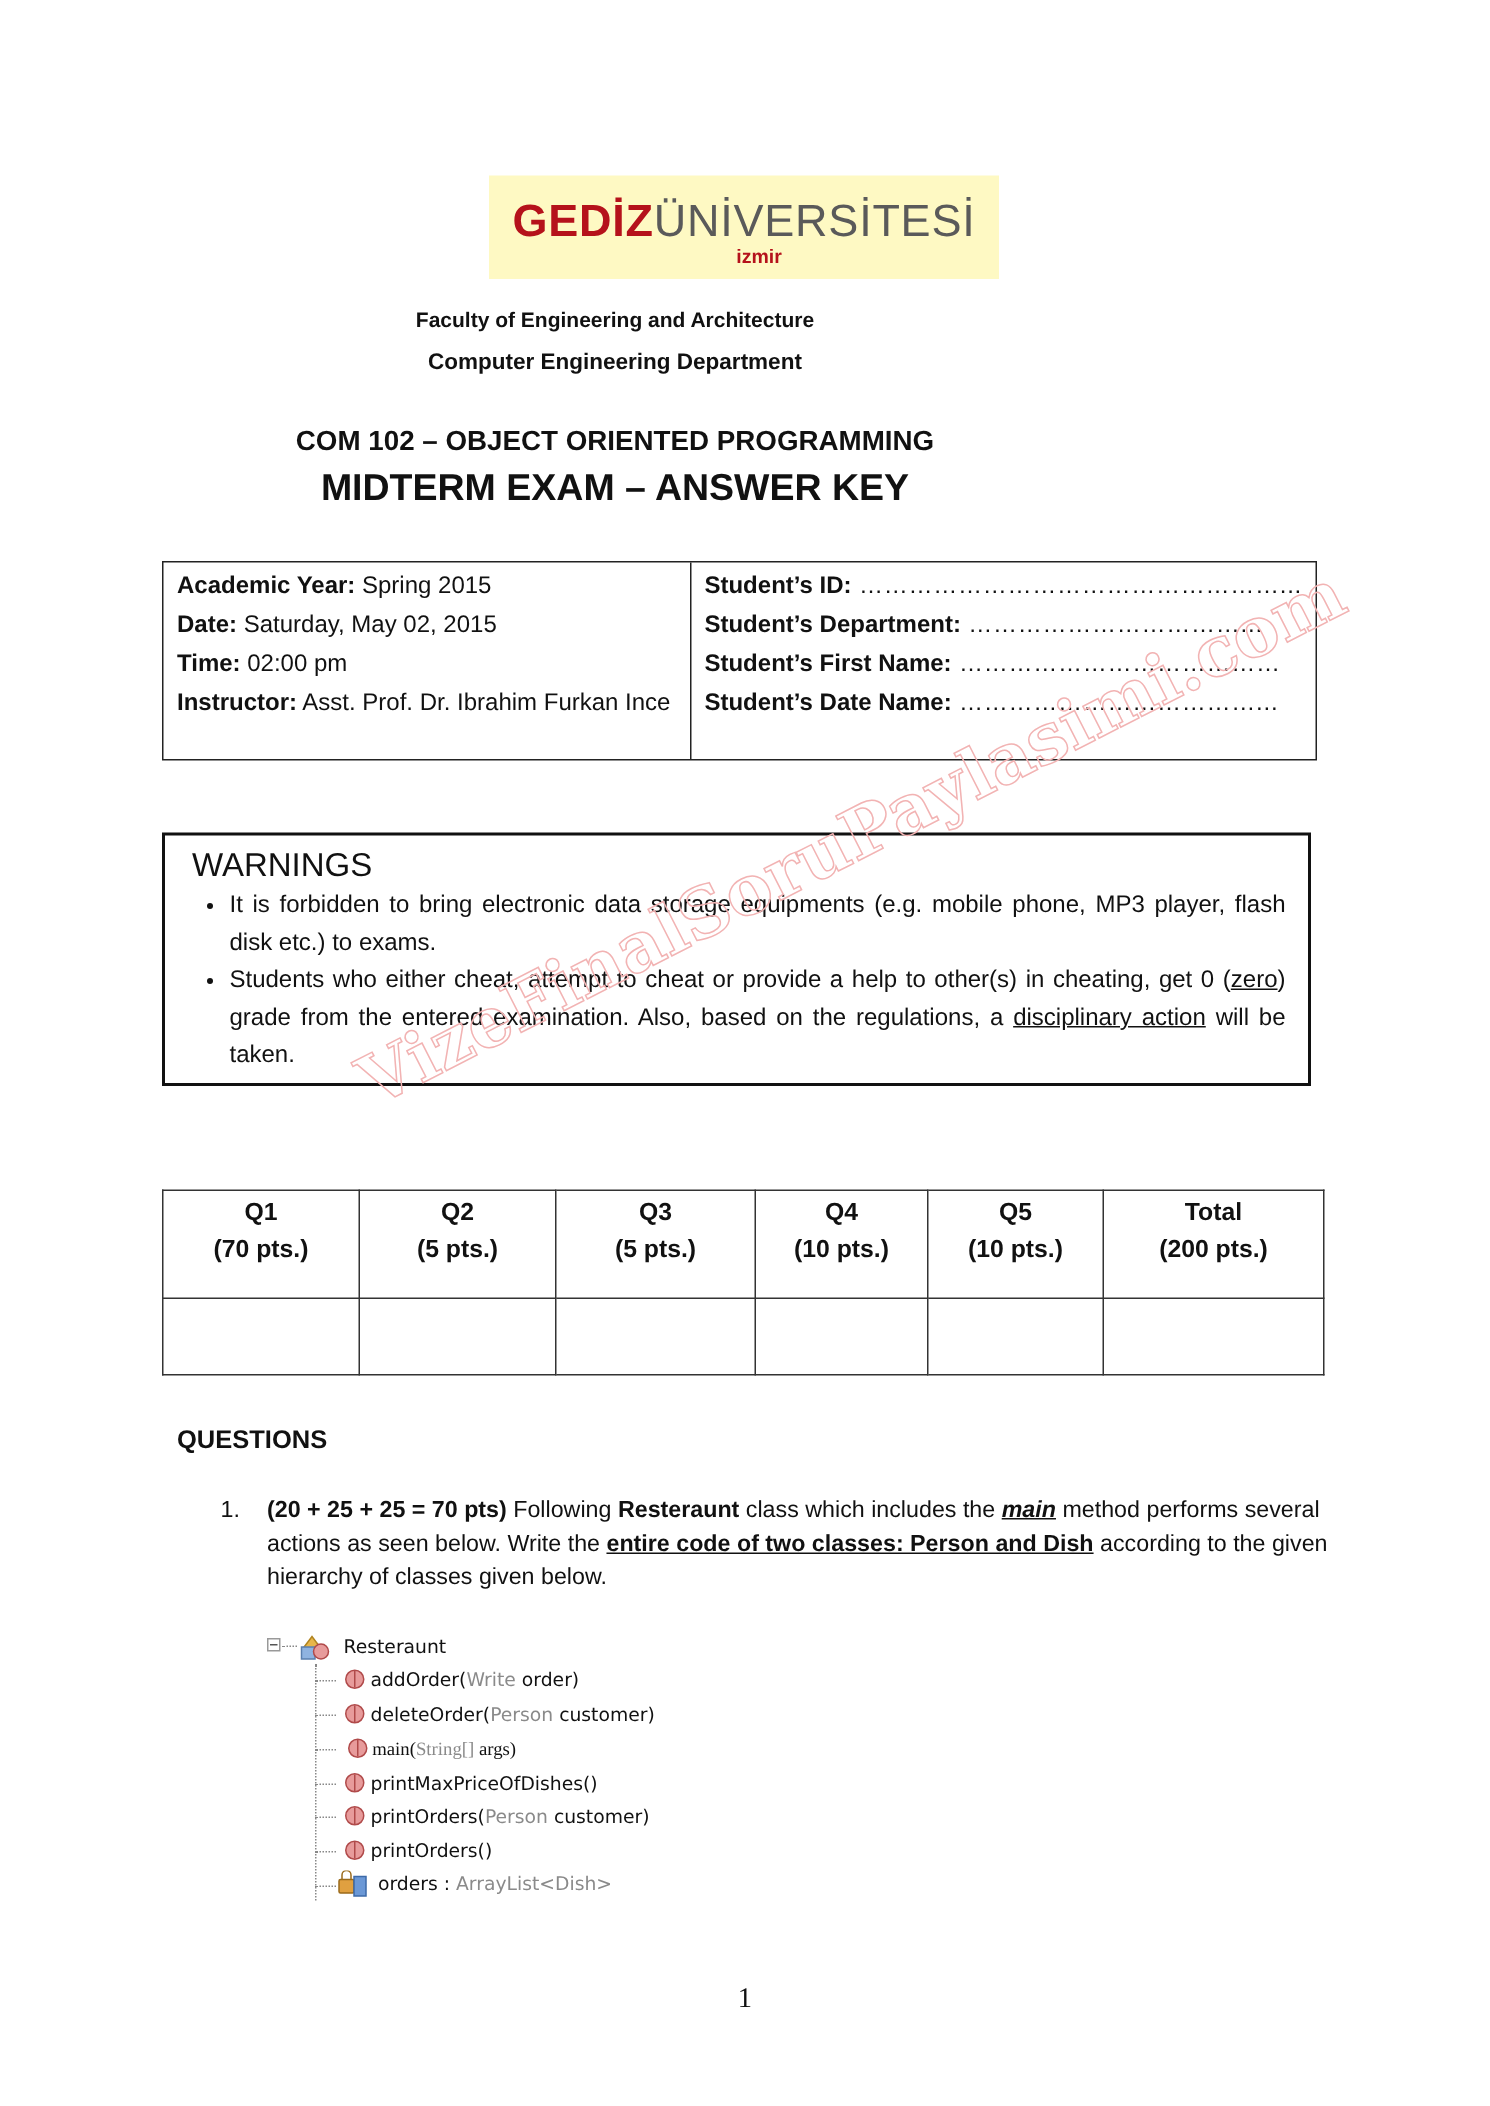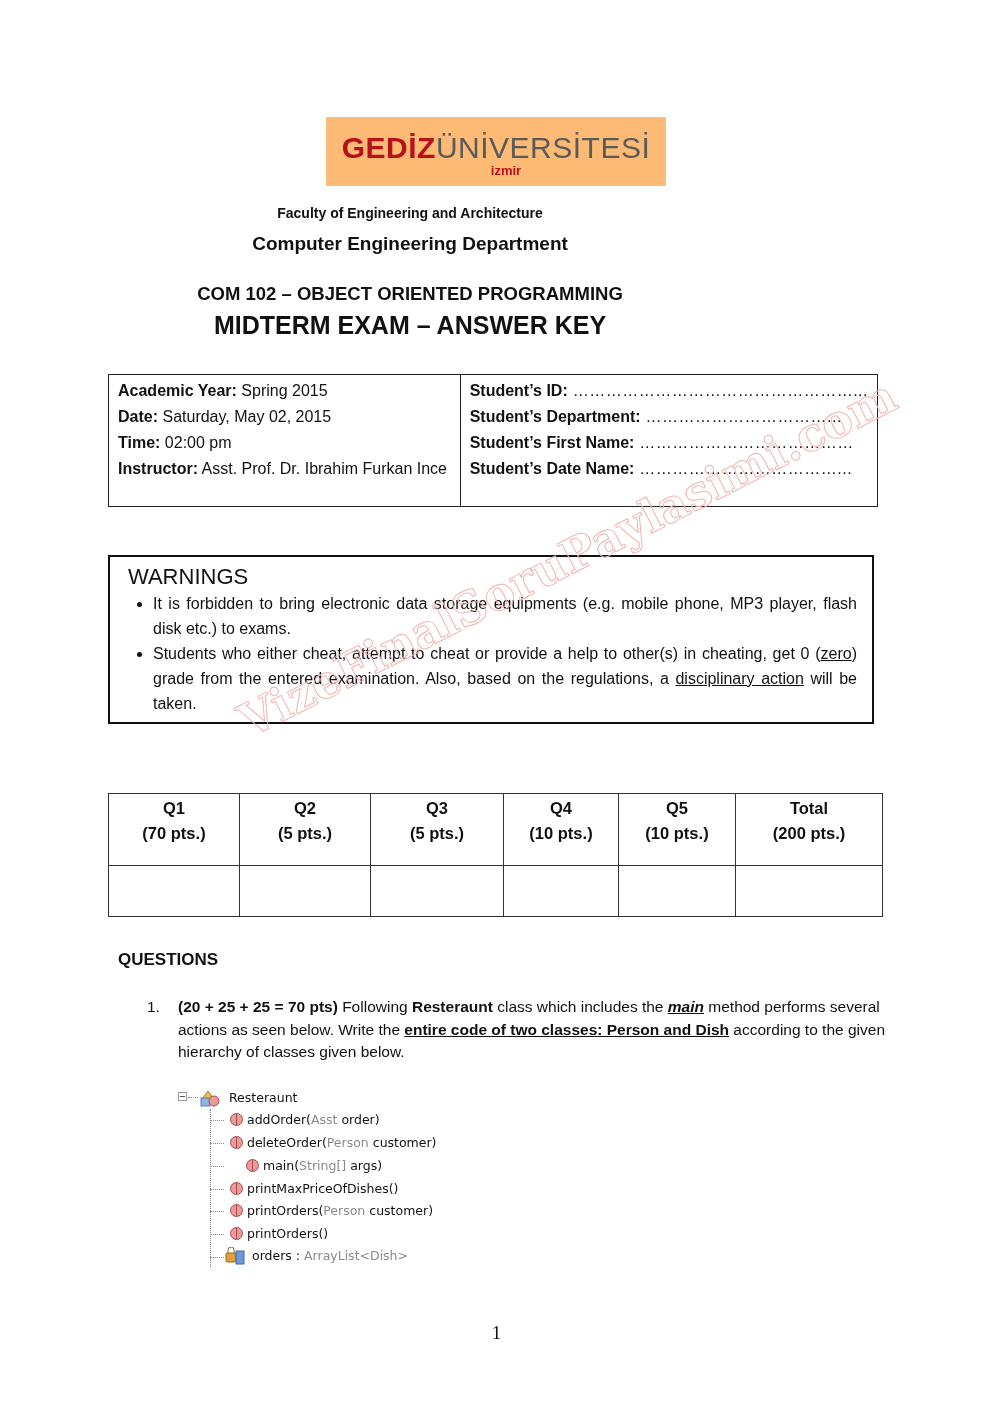--- a/index.html
+++ b/index.html
@@ -8,7 +8,7 @@
   .abs { position: absolute; }
 
   
-  .logo { left: 326px; top: 117px; width: 340px; height: 69px; background: #fdba74;
+  .logo { left: 326px; top: 117px; width: 340px; height: 69px; background: #fef9c3;
           display: flex; flex-direction: column; align-items: center; justify-content: center; }
   .logo-main { font-family: "Liberation Sans", sans-serif; font-size: 30px; letter-spacing: 0.5px; line-height: 32px; margin-top: 6px; }
   .logo-red { color: #b5121b; font-weight: bold; }

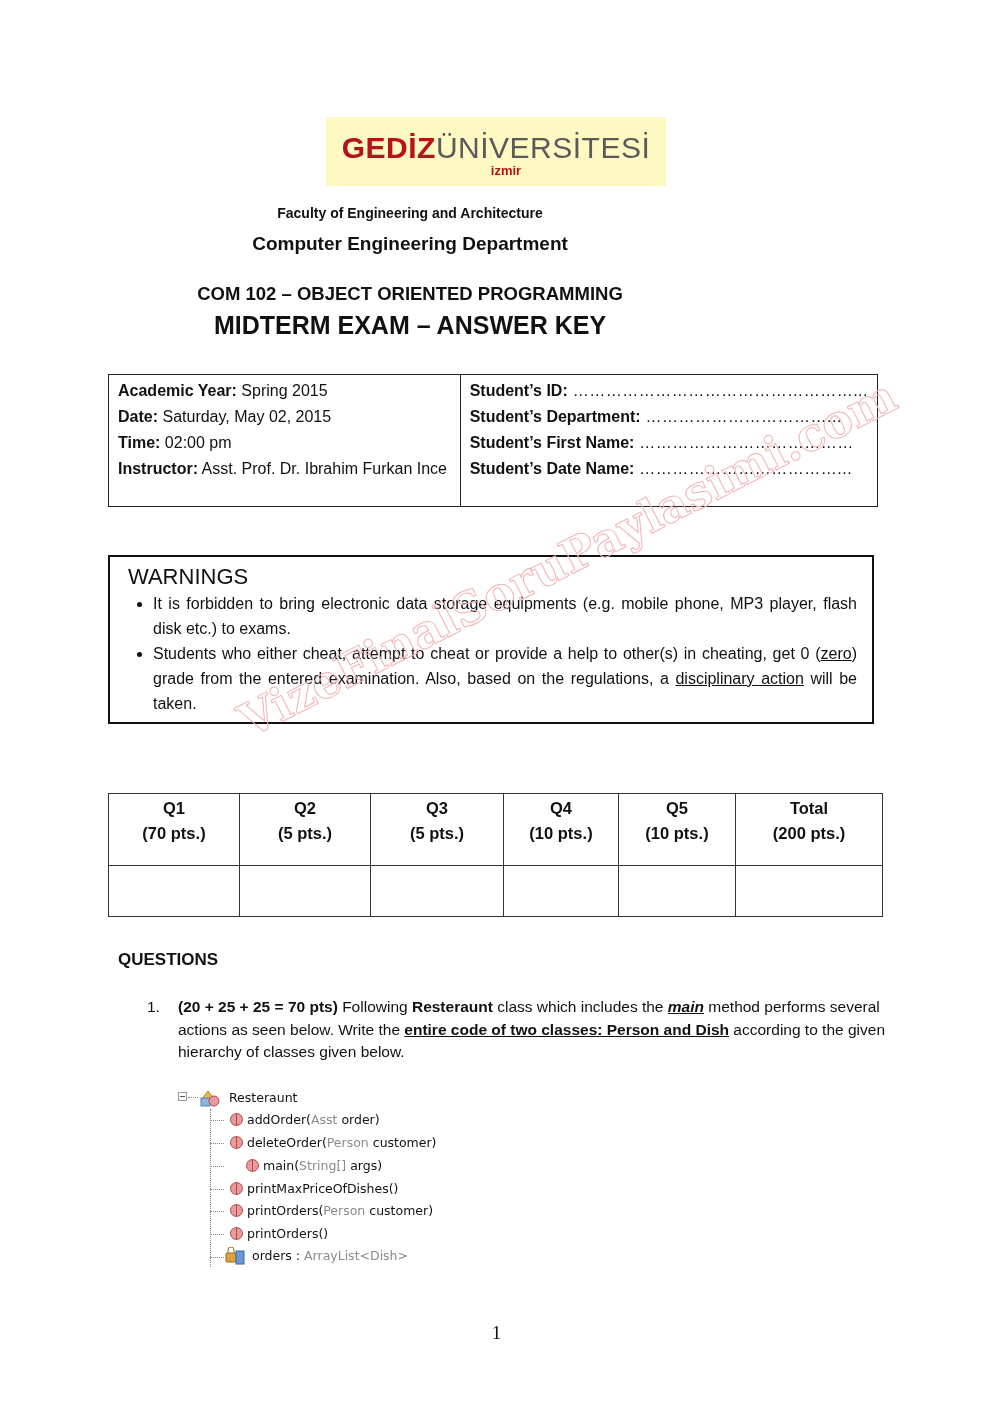--- a/index.html
+++ b/index.html
@@ -17,7 +17,7 @@
 
   .center { left: 0; width: 820px; text-align: center; }
   .faculty { top: 205px; font-size: 14px; font-weight: bold; }
-  .dept { top: 233px; font-size: 19px; font-weight: bold; }
+  .dept { top: 233px; font-size: 15px; font-weight: bold; }
   .course { top: 283px; font-size: 18.5px; font-weight: bold; }
   .exam { top: 311px; font-size: 25px; font-weight: bold; }
 

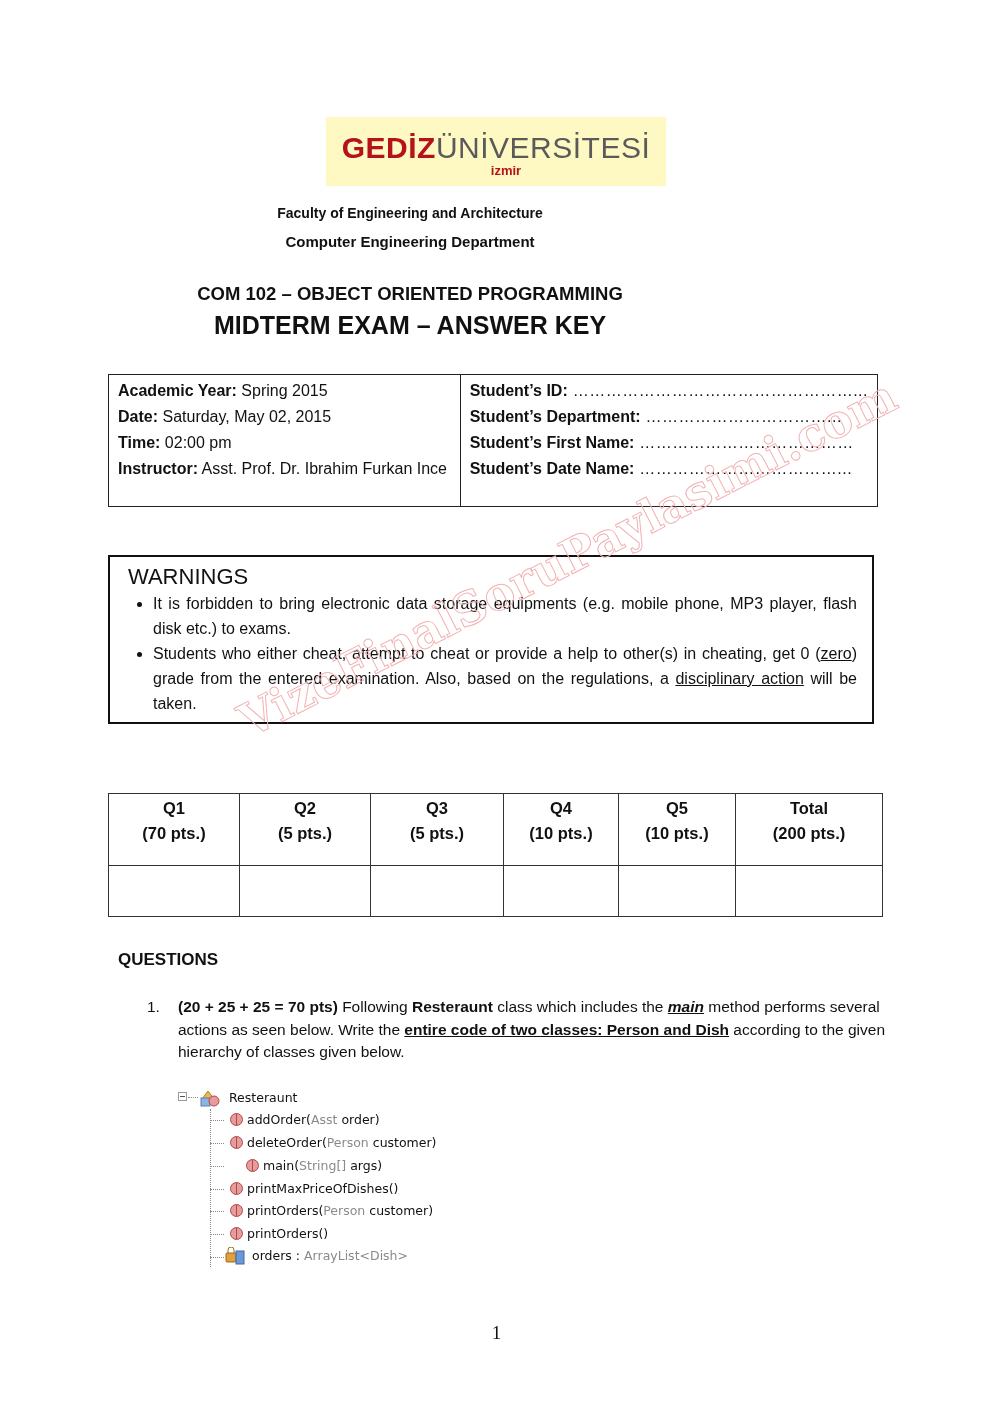--- a/index.html
+++ b/index.html
@@ -162,7 +162,7 @@
   <div class="vline"></div>
 
   <span class="hline" style="left:32px; top:33px;"></span>
-  <div class="tree-row" style="left:52px; top:22px;"><span class="meth-icon"></span> <span>addOrder(</span><span class="muted">Asst</span><span> order)</span></div>
+  <div class="tree-row" style="left:52px; top:22px;"><span class="meth-icon"></span> <span>addOrder(</span><span class="muted">Write</span><span> order)</span></div>
 
   <span class="hline" style="left:32px; top:56px;"></span>
   <div class="tree-row" style="left:52px; top:45px;"><span class="meth-icon"></span> <span>deleteOrder(</span><span class="muted">Person</span><span> customer)</span></div>

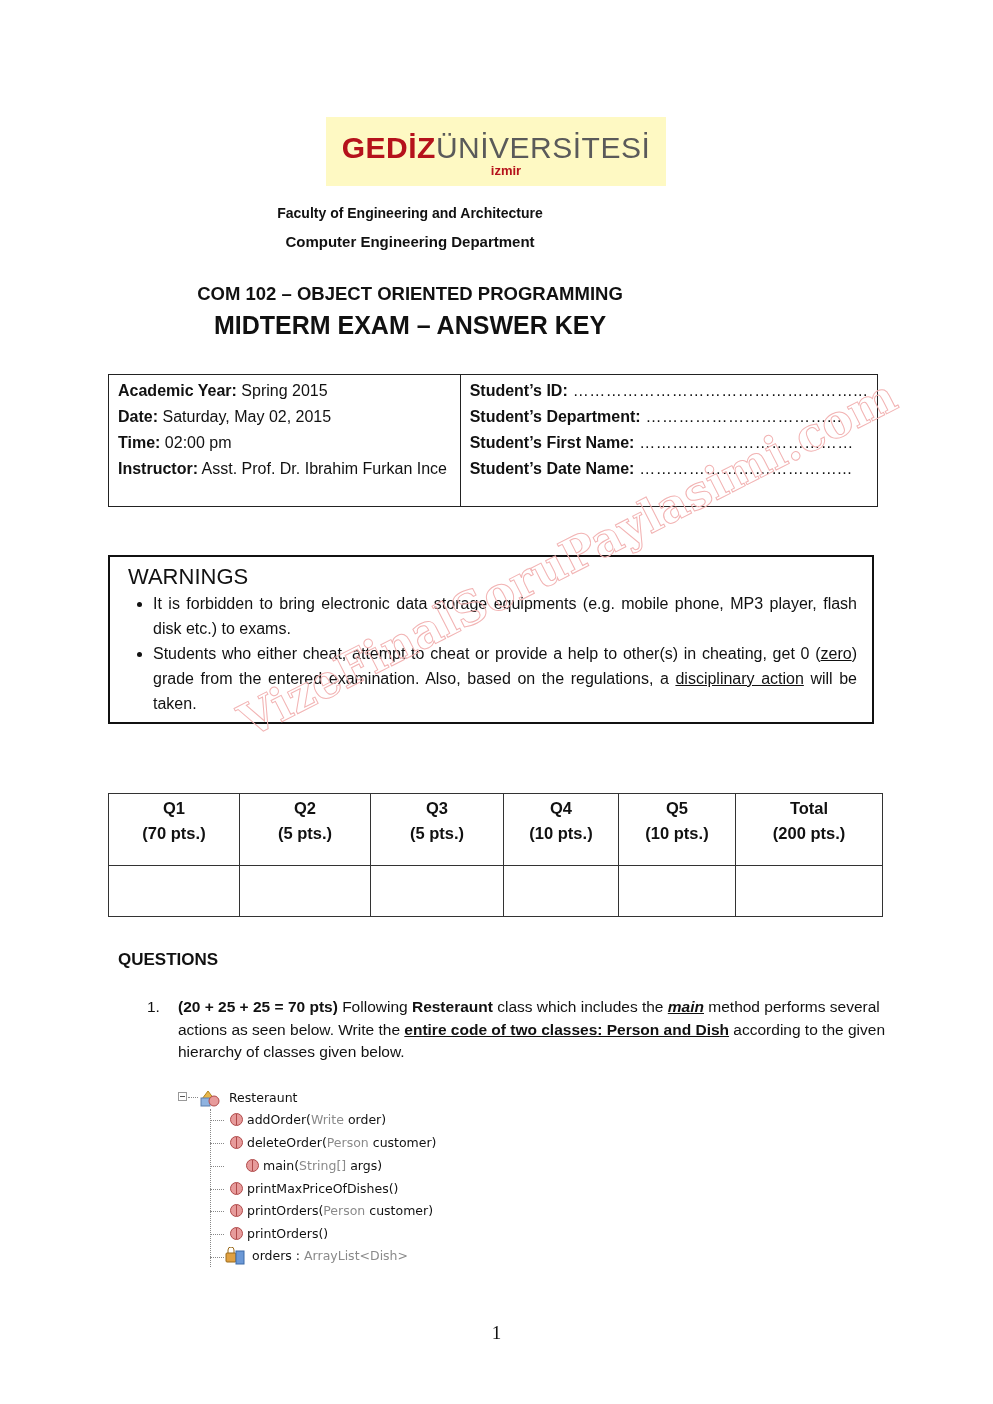--- a/index.html
+++ b/index.html
@@ -168,7 +168,7 @@
   <div class="tree-row" style="left:52px; top:45px;"><span class="meth-icon"></span> <span>deleteOrder(</span><span class="muted">Person</span><span> customer)</span></div>
 
   <span class="hline" style="left:32px; top:79px;"></span>
-  <div class="tree-row" style="left:68px; top:68px;"><span class="meth-icon"></span> <span>main(</span><span class="muted">String[]</span><span> args)</span></div>
+  <div class="tree-row" style="left:54px; top:68px;font-family:Liberation Serif, serif;"><span class="meth-icon"></span> <span>main(</span><span class="muted">String[]</span><span> args)</span></div>
 
   <span class="hline" style="left:32px; top:102px;"></span>
   <div class="tree-row" style="left:52px; top:91px;"><span class="meth-icon"></span> <span>printMaxPriceOfDishes()</span><span class="muted"></span><span></span></div>

